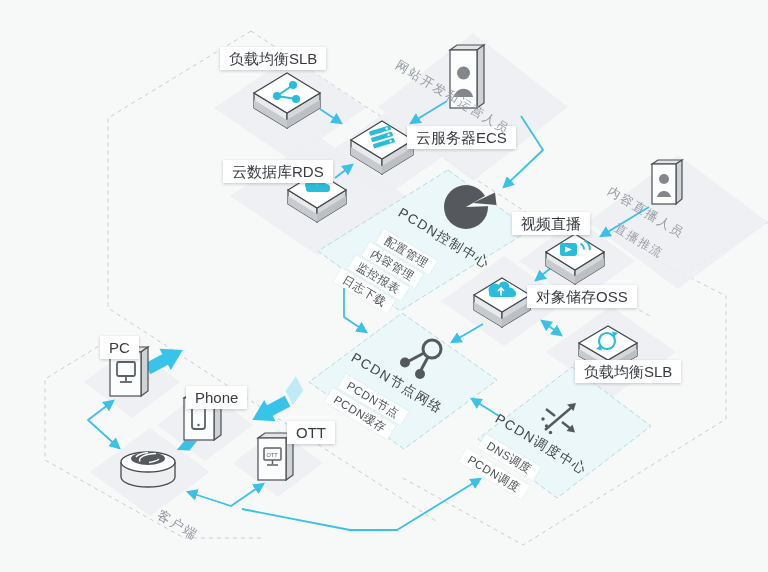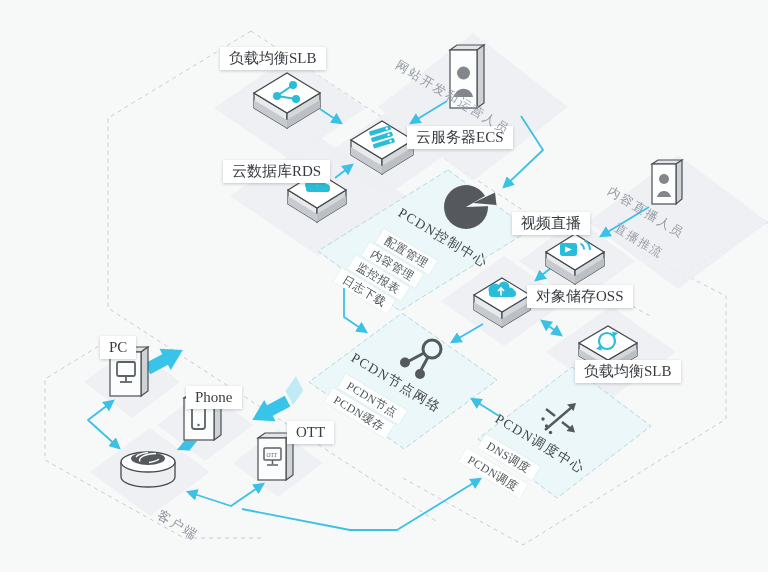--- a/index.html
+++ b/index.html
@@ -6,7 +6,7 @@
   .stage{
     position:relative;width:768px;height:572px;overflow:hidden;
     background:#f7f8f8;
-    font-family:Liberation Serif, serif;
+    font-family:Liberation Sans, sans-serif;
   }
   .stage svg{position:absolute;left:0;top:0;}
   .chip{

